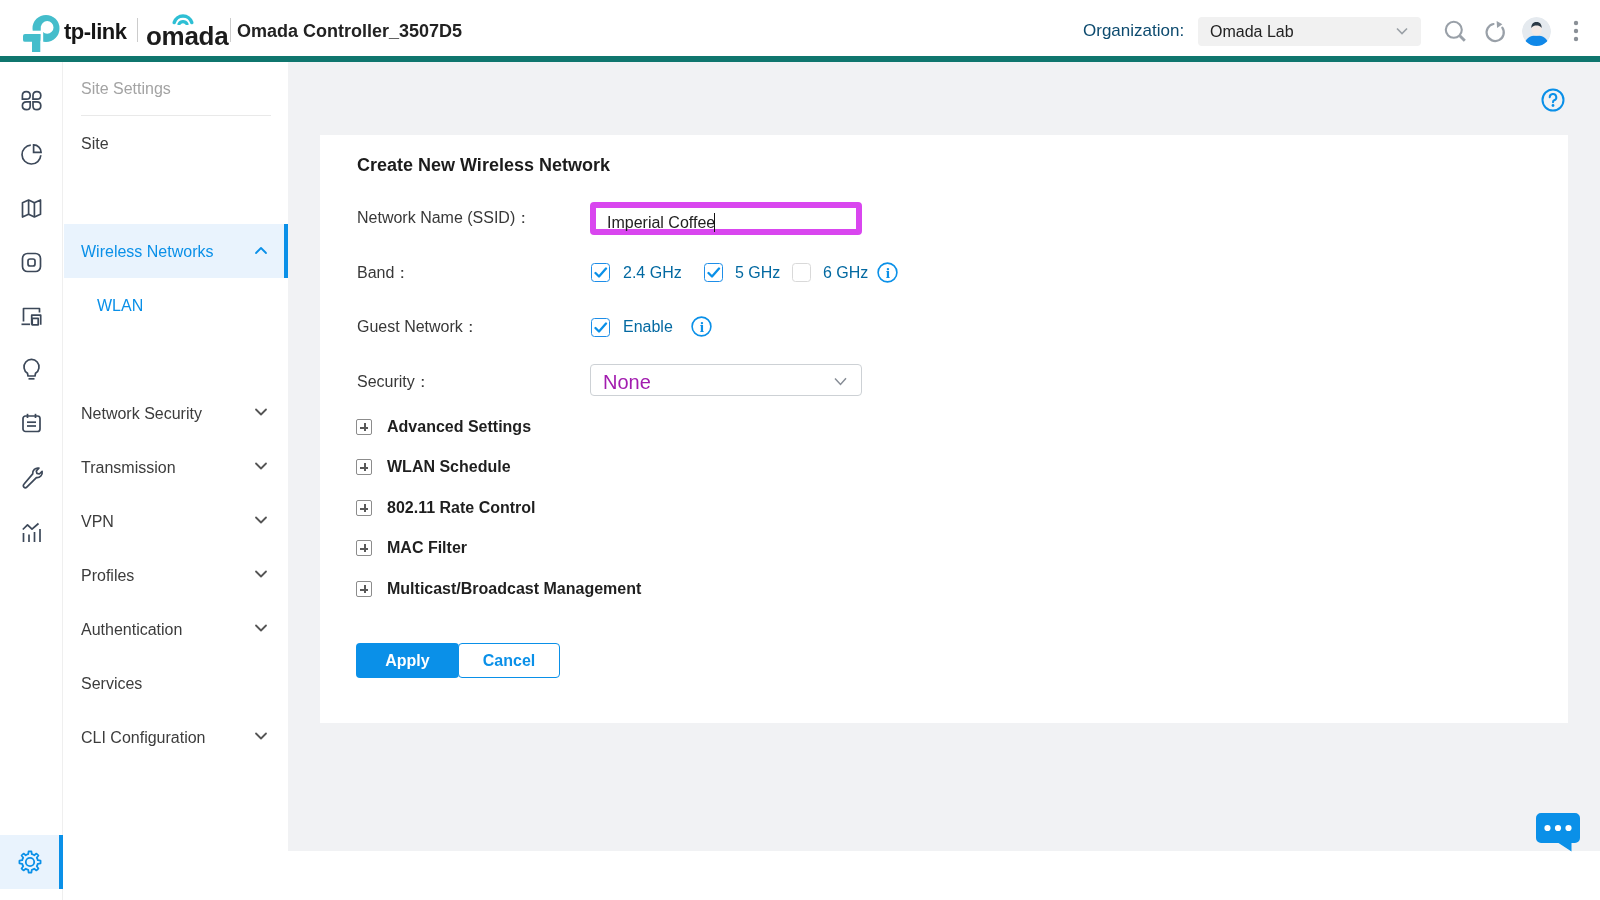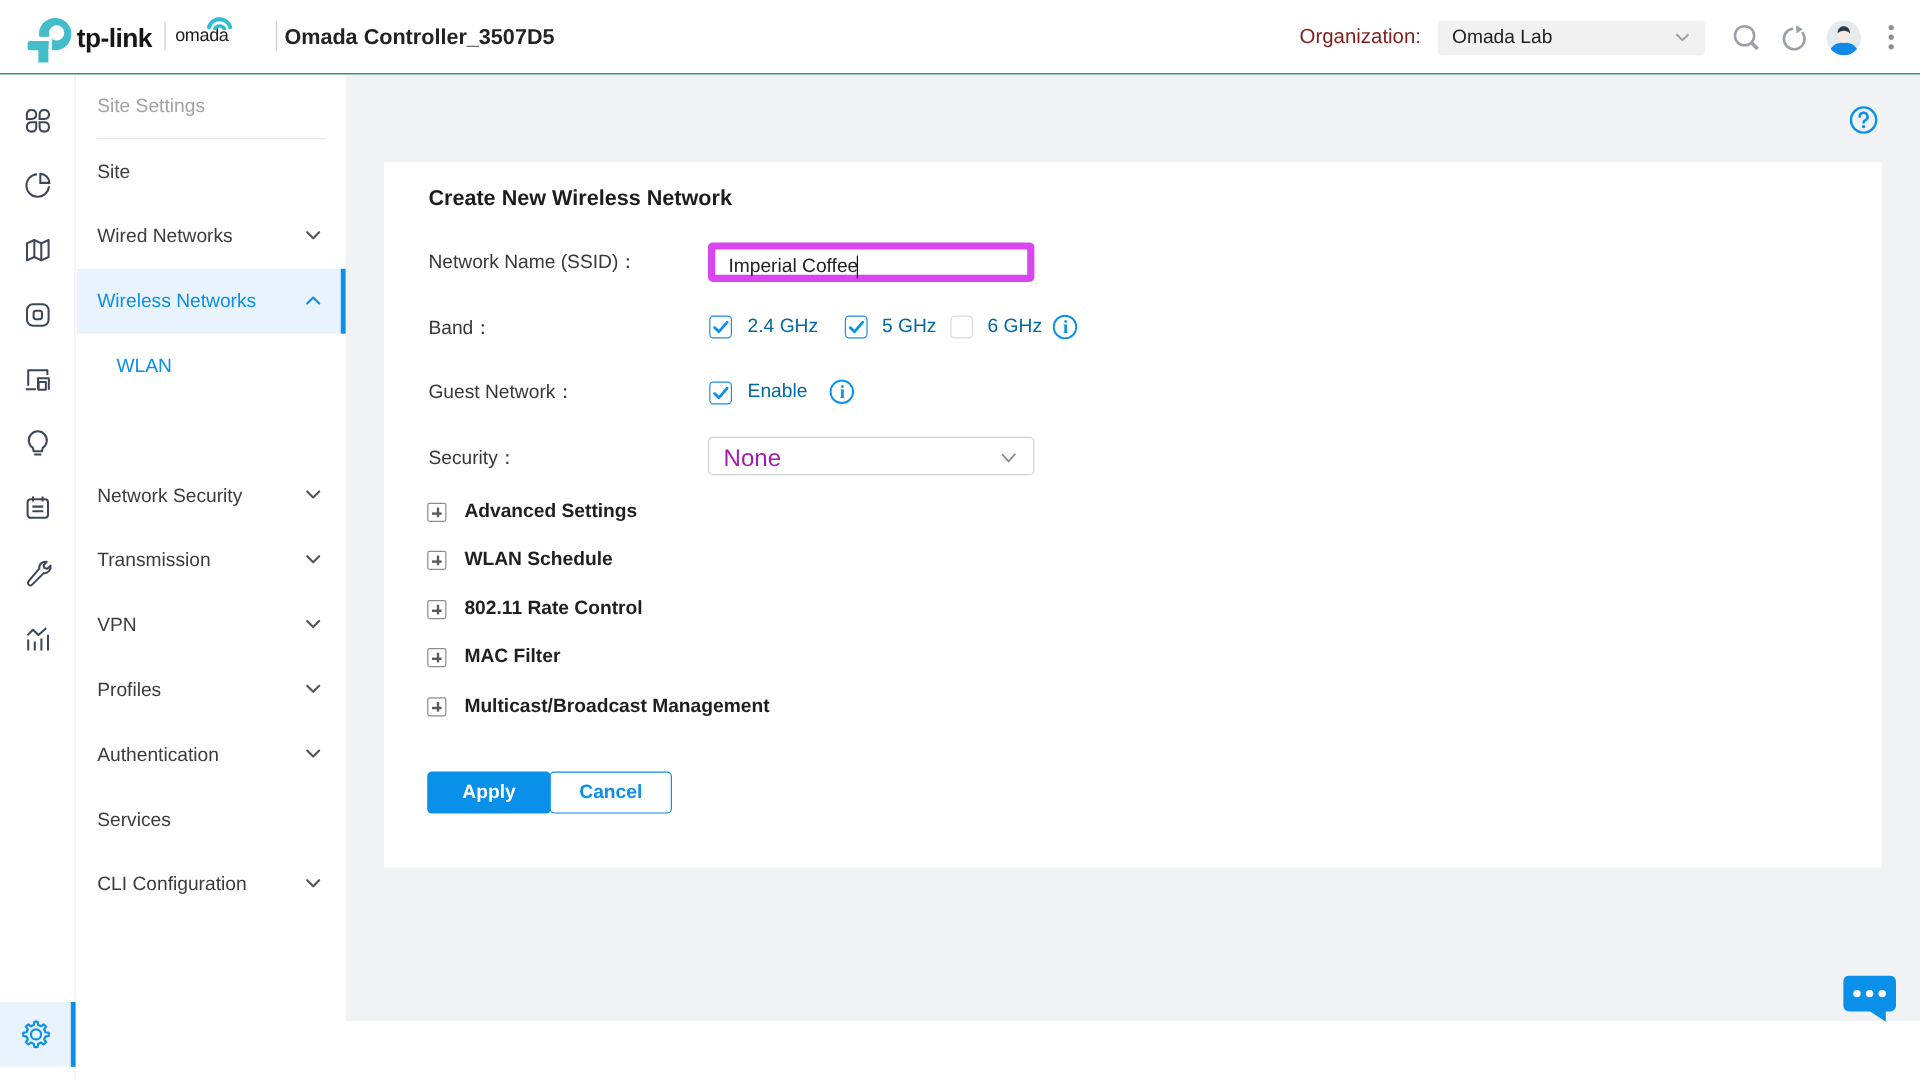--- a/index.html
+++ b/index.html
@@ -6,7 +6,7 @@
 html,body { width:1600px; height:900px; background:#fff; font-family:"Liberation Sans", sans-serif; overflow:hidden; }
 
 
-#header { position:absolute; left:0; top:0; width:1600px; height:62px; background:#fff; border-bottom:1px solid #0f766e; z-index:10; }
+#header { position:absolute; left:0; top:0; width:1600px; height:62px; background:#fff; border-bottom:6px solid #0f766e; z-index:10; }
 #logo-tp { position:absolute; left:15px; top:10px; }
 #tplink-text { position:absolute; left:64px; top:19px; font-size:22px; font-weight:bold; color:#161616; letter-spacing:-0.5px; }
 .hdr-div { position:absolute; top:18px; width:1px; height:24px; background:#ccc; }

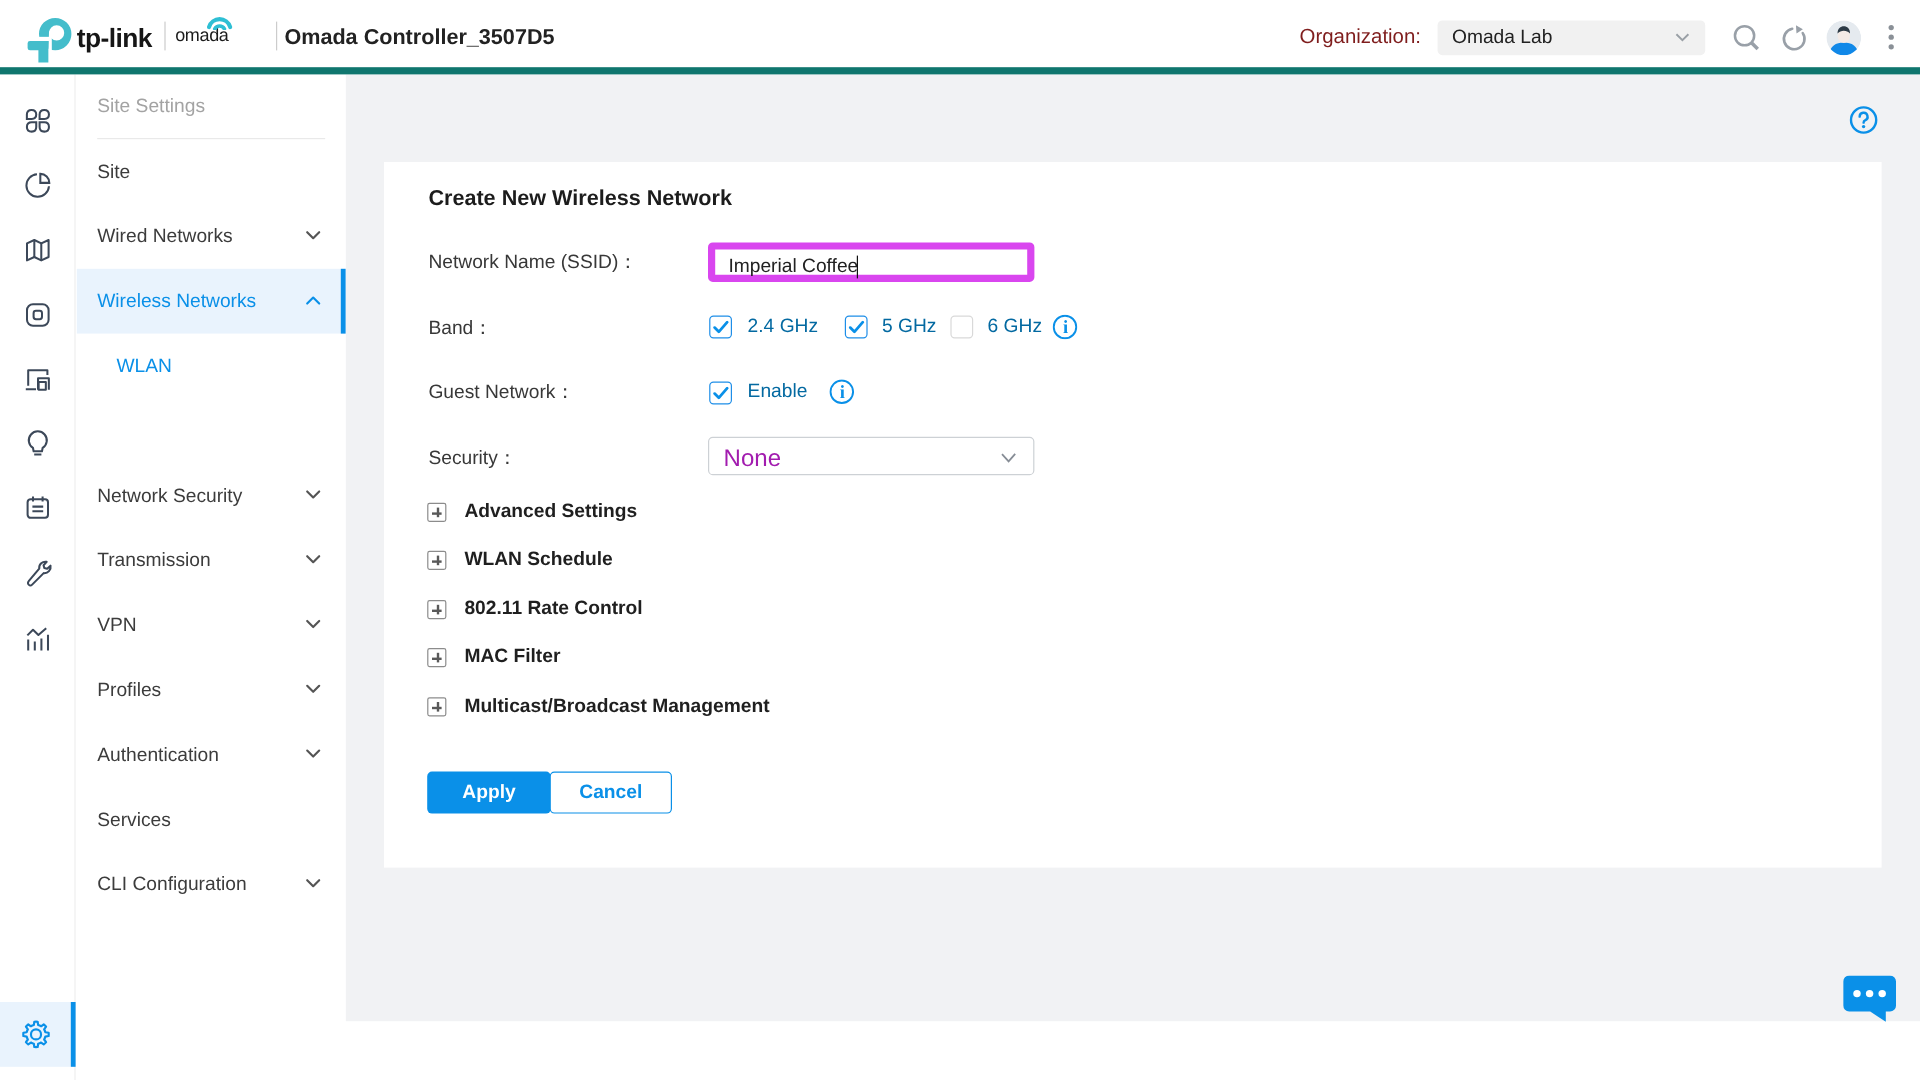--- a/index.html
+++ b/index.html
@@ -10,7 +10,7 @@
 #logo-tp { position:absolute; left:15px; top:10px; }
 #tplink-text { position:absolute; left:64px; top:19px; font-size:22px; font-weight:bold; color:#161616; letter-spacing:-0.5px; }
 .hdr-div { position:absolute; top:18px; width:1px; height:24px; background:#ccc; }
-#omada-text { position:absolute; left:146px; top:21px; font-size:15px; font-weight:normal; color:#1c1c1c; letter-spacing:-0.3px; }
+#omada-text { position:absolute; left:146px; top:21px; font-size:26px; font-weight:bold; color:#1c1c1c; letter-spacing:-0.3px; }
 #ctrl-name { position:absolute; left:237px; top:21px; font-size:18px; font-weight:bold; color:#222; }
 #org-label { position:absolute; left:1083px; top:21px; font-size:17px; color:#7f1d1d; }
 #org-select { position:absolute; left:1198px; top:17px; width:223px; height:29px; background:#f1f1f1; border-radius:4px; }

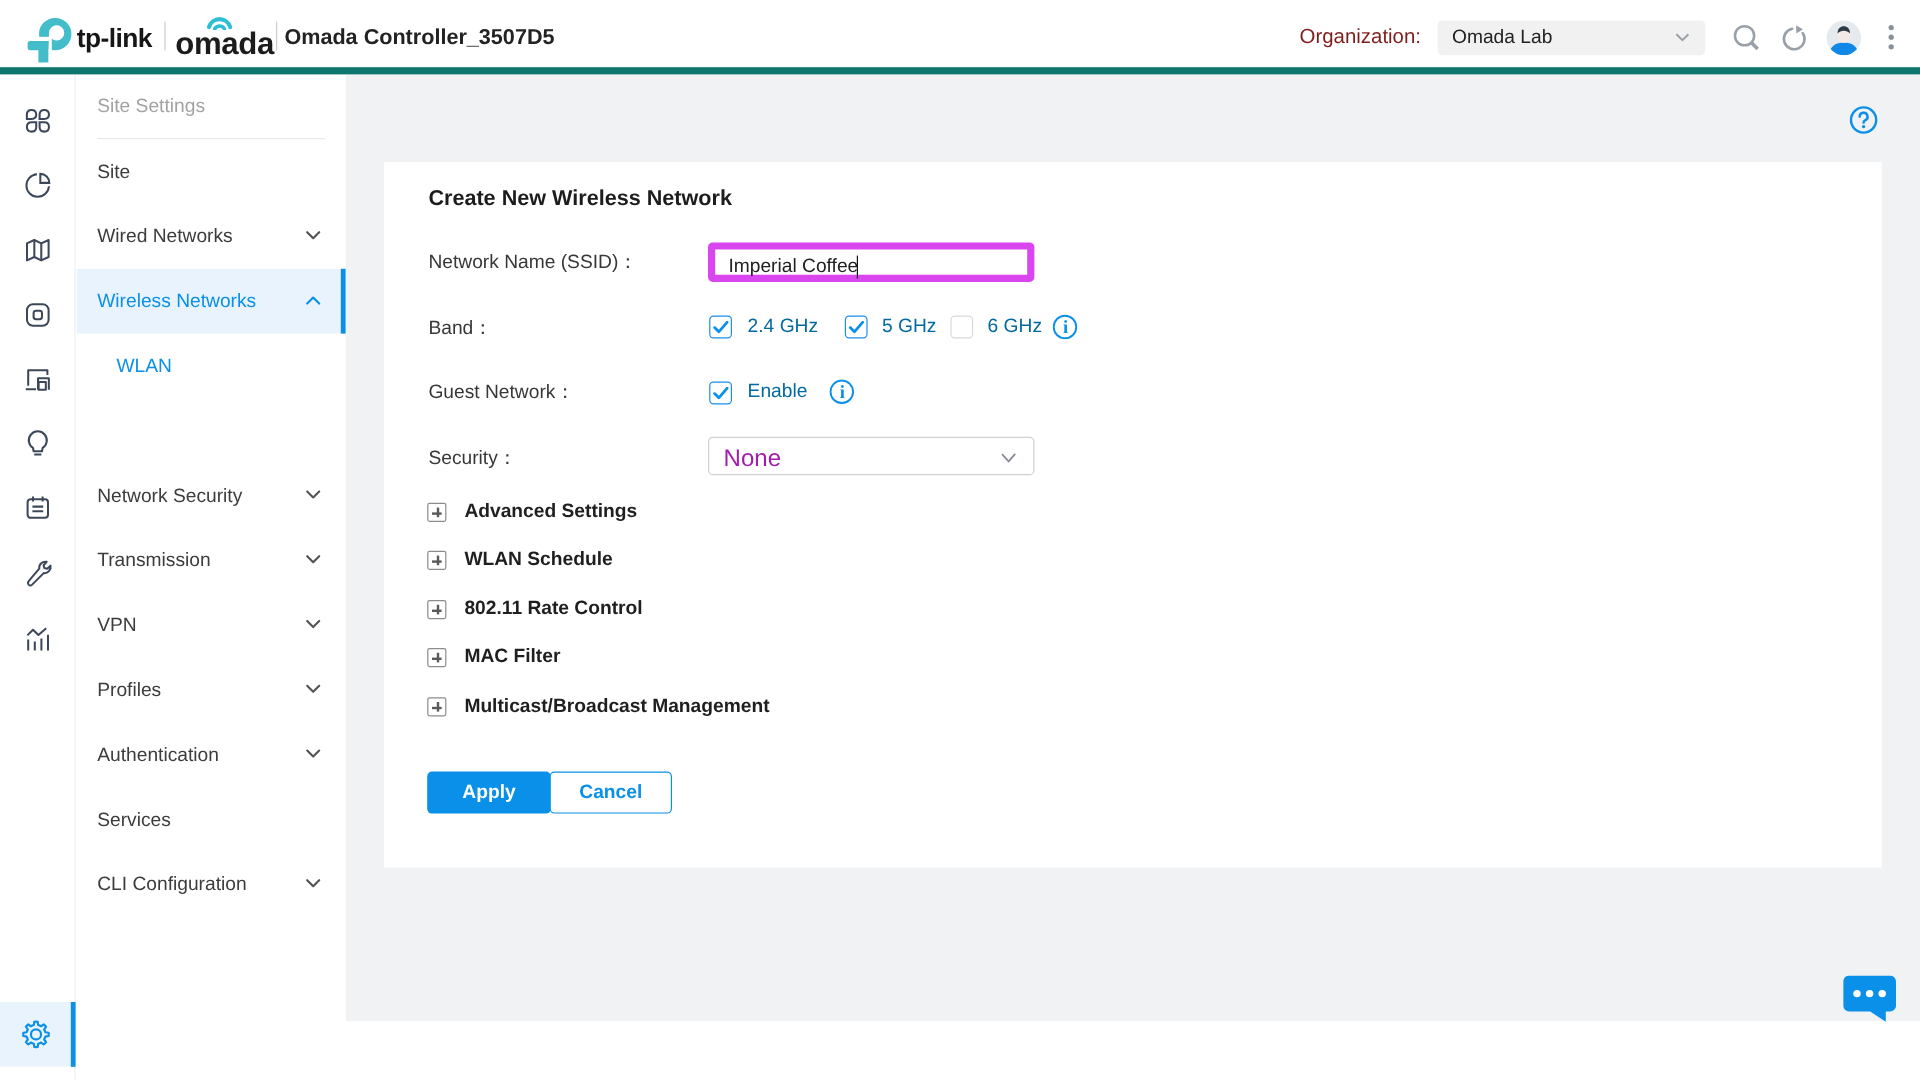--- a/index.html
+++ b/index.html
@@ -12,7 +12,7 @@
 .hdr-div { position:absolute; top:18px; width:1px; height:24px; background:#ccc; }
 #omada-text { position:absolute; left:146px; top:21px; font-size:26px; font-weight:bold; color:#1c1c1c; letter-spacing:-0.3px; }
 #ctrl-name { position:absolute; left:237px; top:21px; font-size:18px; font-weight:bold; color:#222; }
-#org-label { position:absolute; left:1083px; top:21px; font-size:17px; color:#7f1d1d; }
+#org-label { position:absolute; left:1083px; top:21px; font-size:17px; color:#0c4a6e; }
 #org-select { position:absolute; left:1198px; top:17px; width:223px; height:29px; background:#f1f1f1; border-radius:4px; }
 #org-select .txt { position:absolute; left:12px; top:6px; font-size:16px; color:#222; }
 #org-select svg { position:absolute; right:12px; top:9px; }

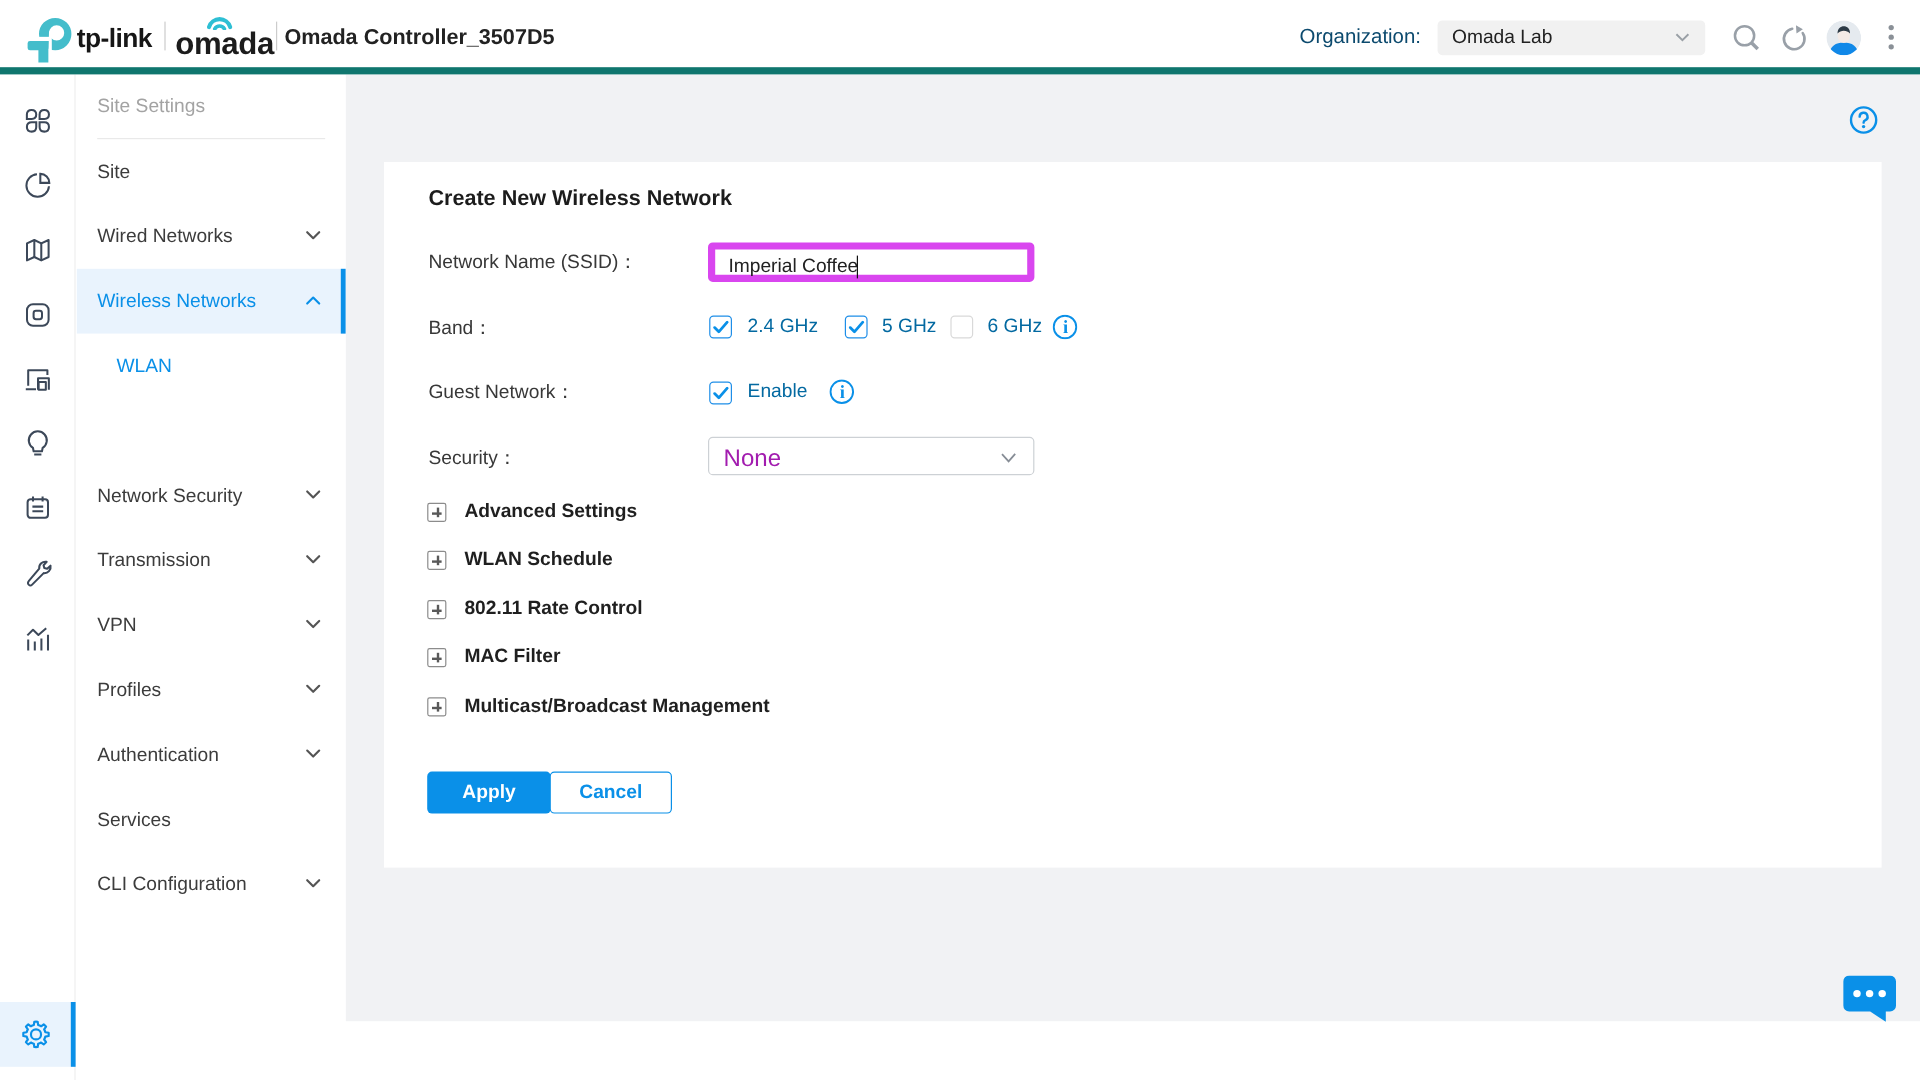--- a/index.html
+++ b/index.html
@@ -181,12 +181,6 @@
   <div class="nav" style="top:54px;">
       <span class="lbl">Site</span>
     </div>
-  <div class="nav" style="top:108px;">
-      <span class="lbl">Wired Networks</span>
-    <svg class="chev" width="14" height="9" viewBox="0 0 14 9">
-        <path d="M2 1.5 L7 6.5 L12 1.5" stroke="#555" stroke-width="1.8" fill="none" stroke-linecap="round" stroke-linejoin="round"></path>
-      </svg>
-  </div>
   <div class="nav sel" style="top:162px;">
       <span class="lbl">Wireless Networks</span>
     <svg class="chev" width="14" height="9" viewBox="0 0 14 9">

